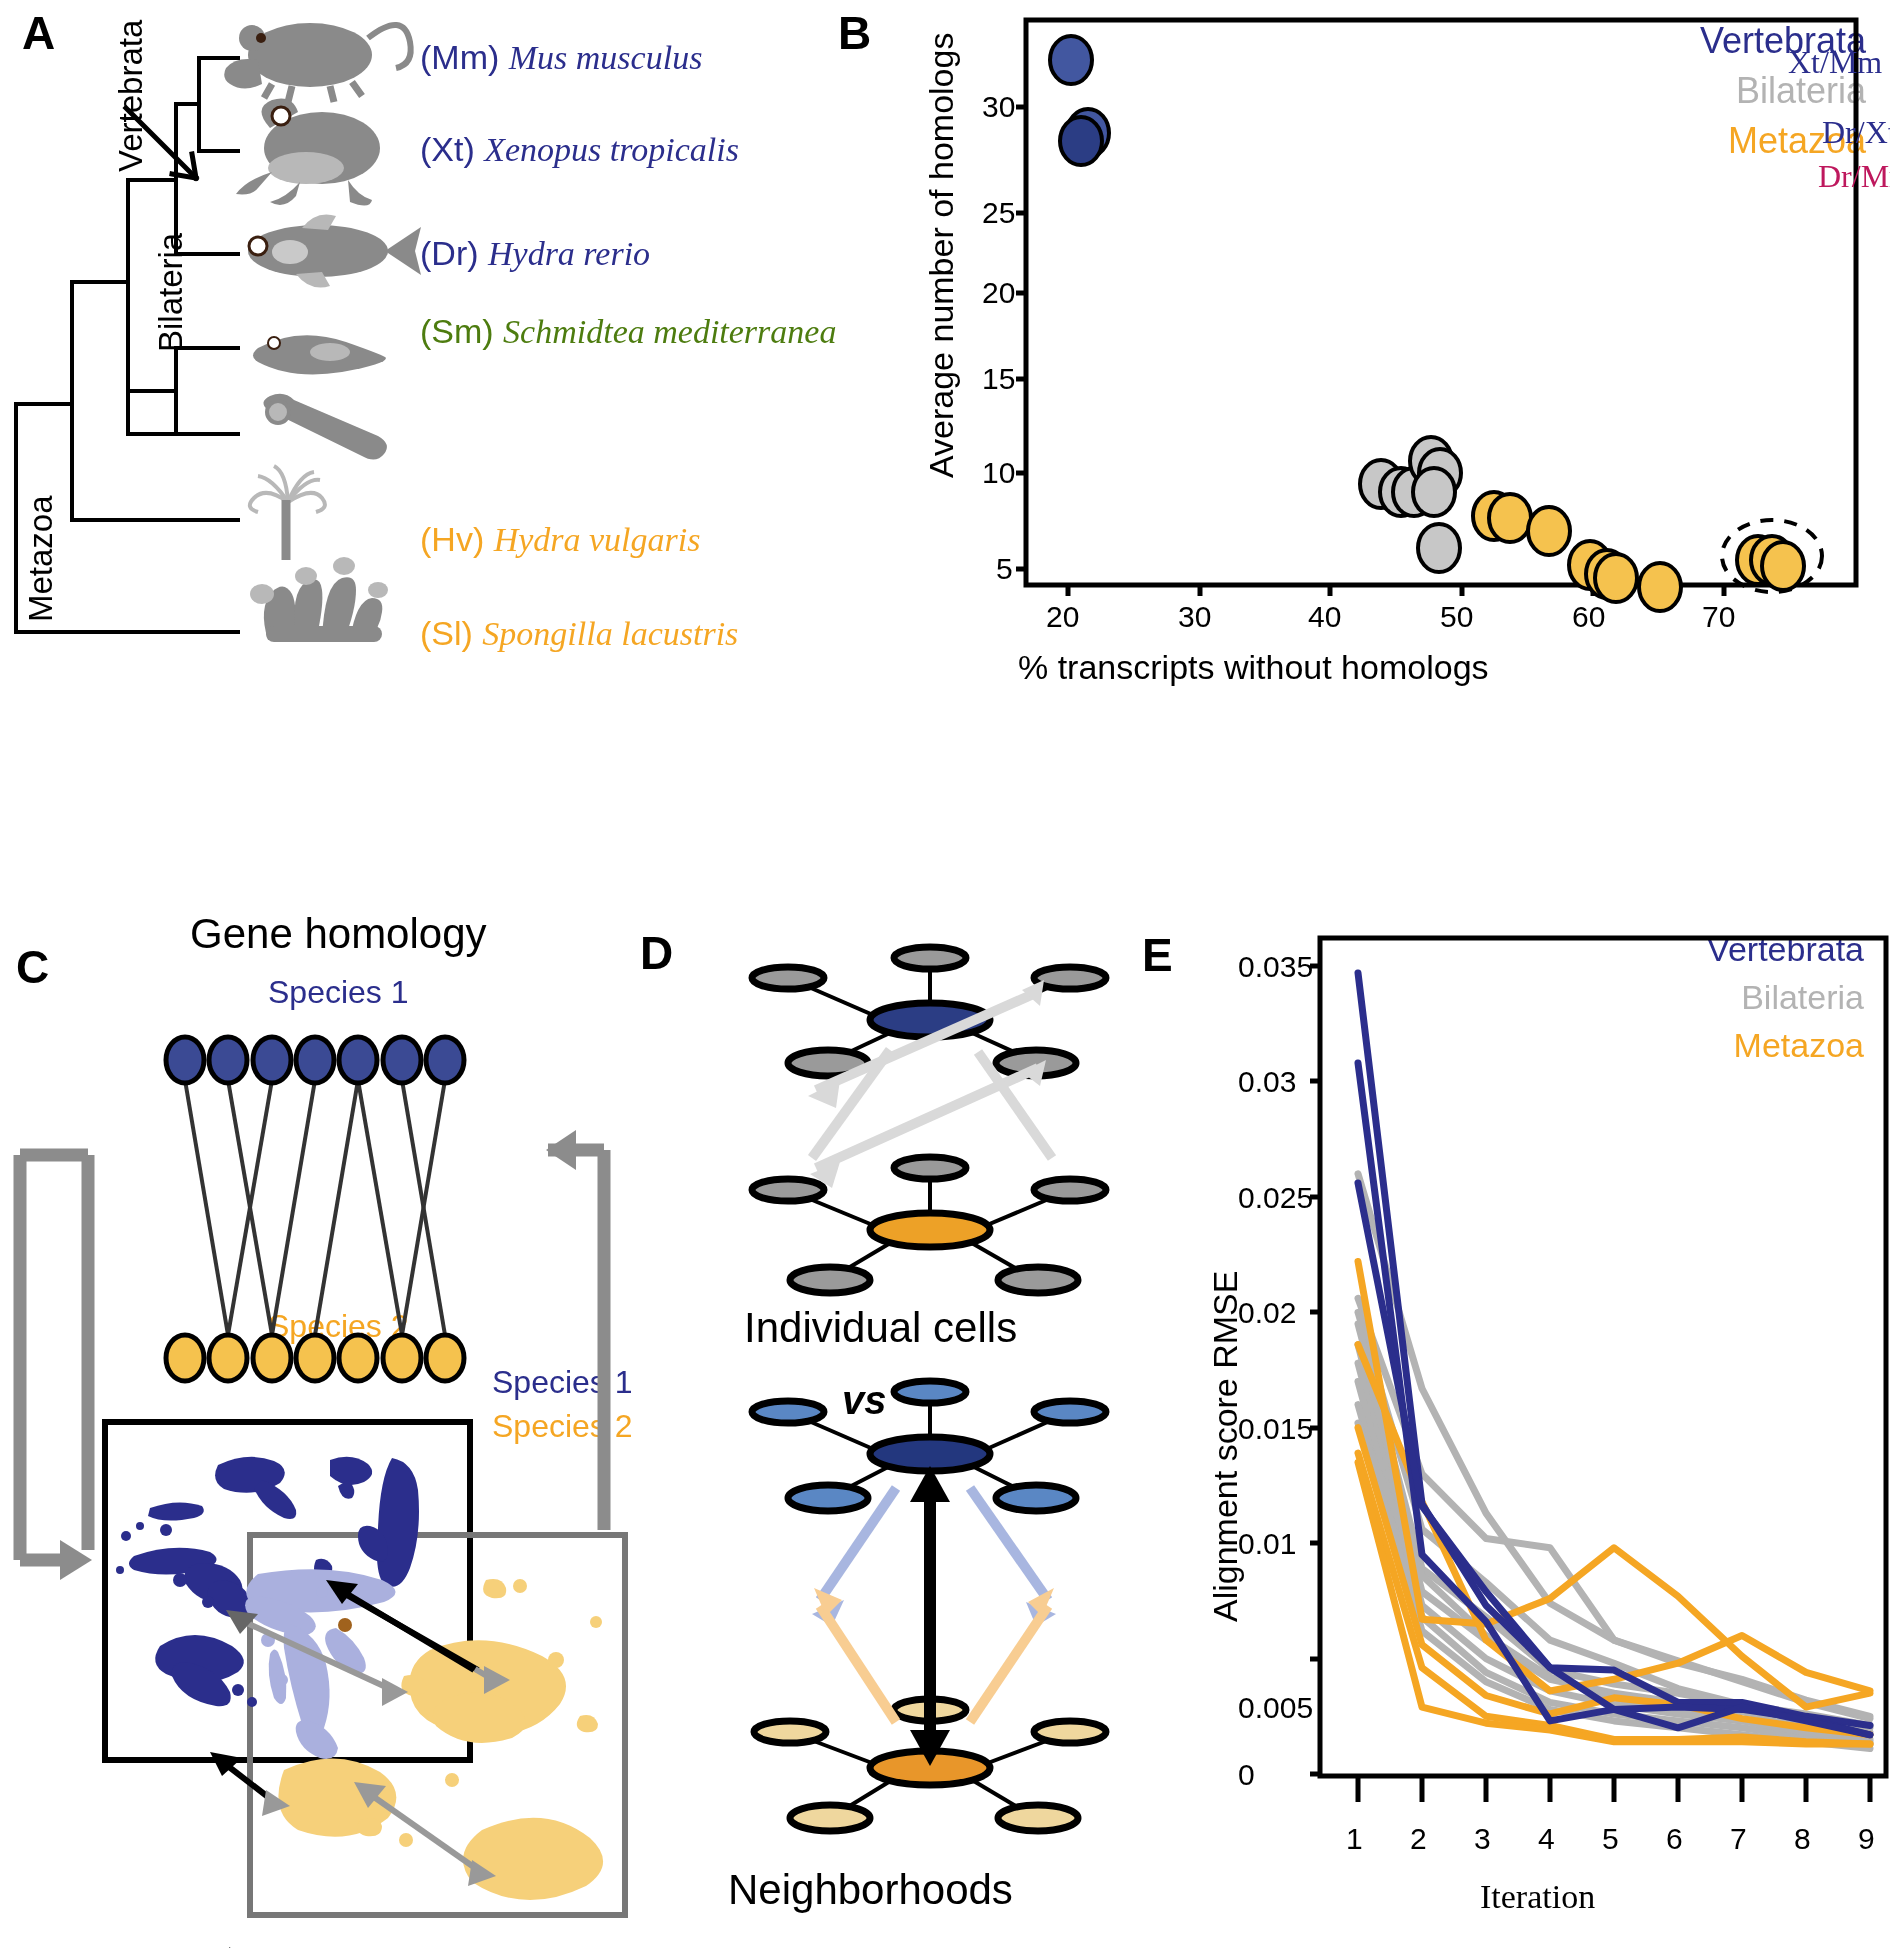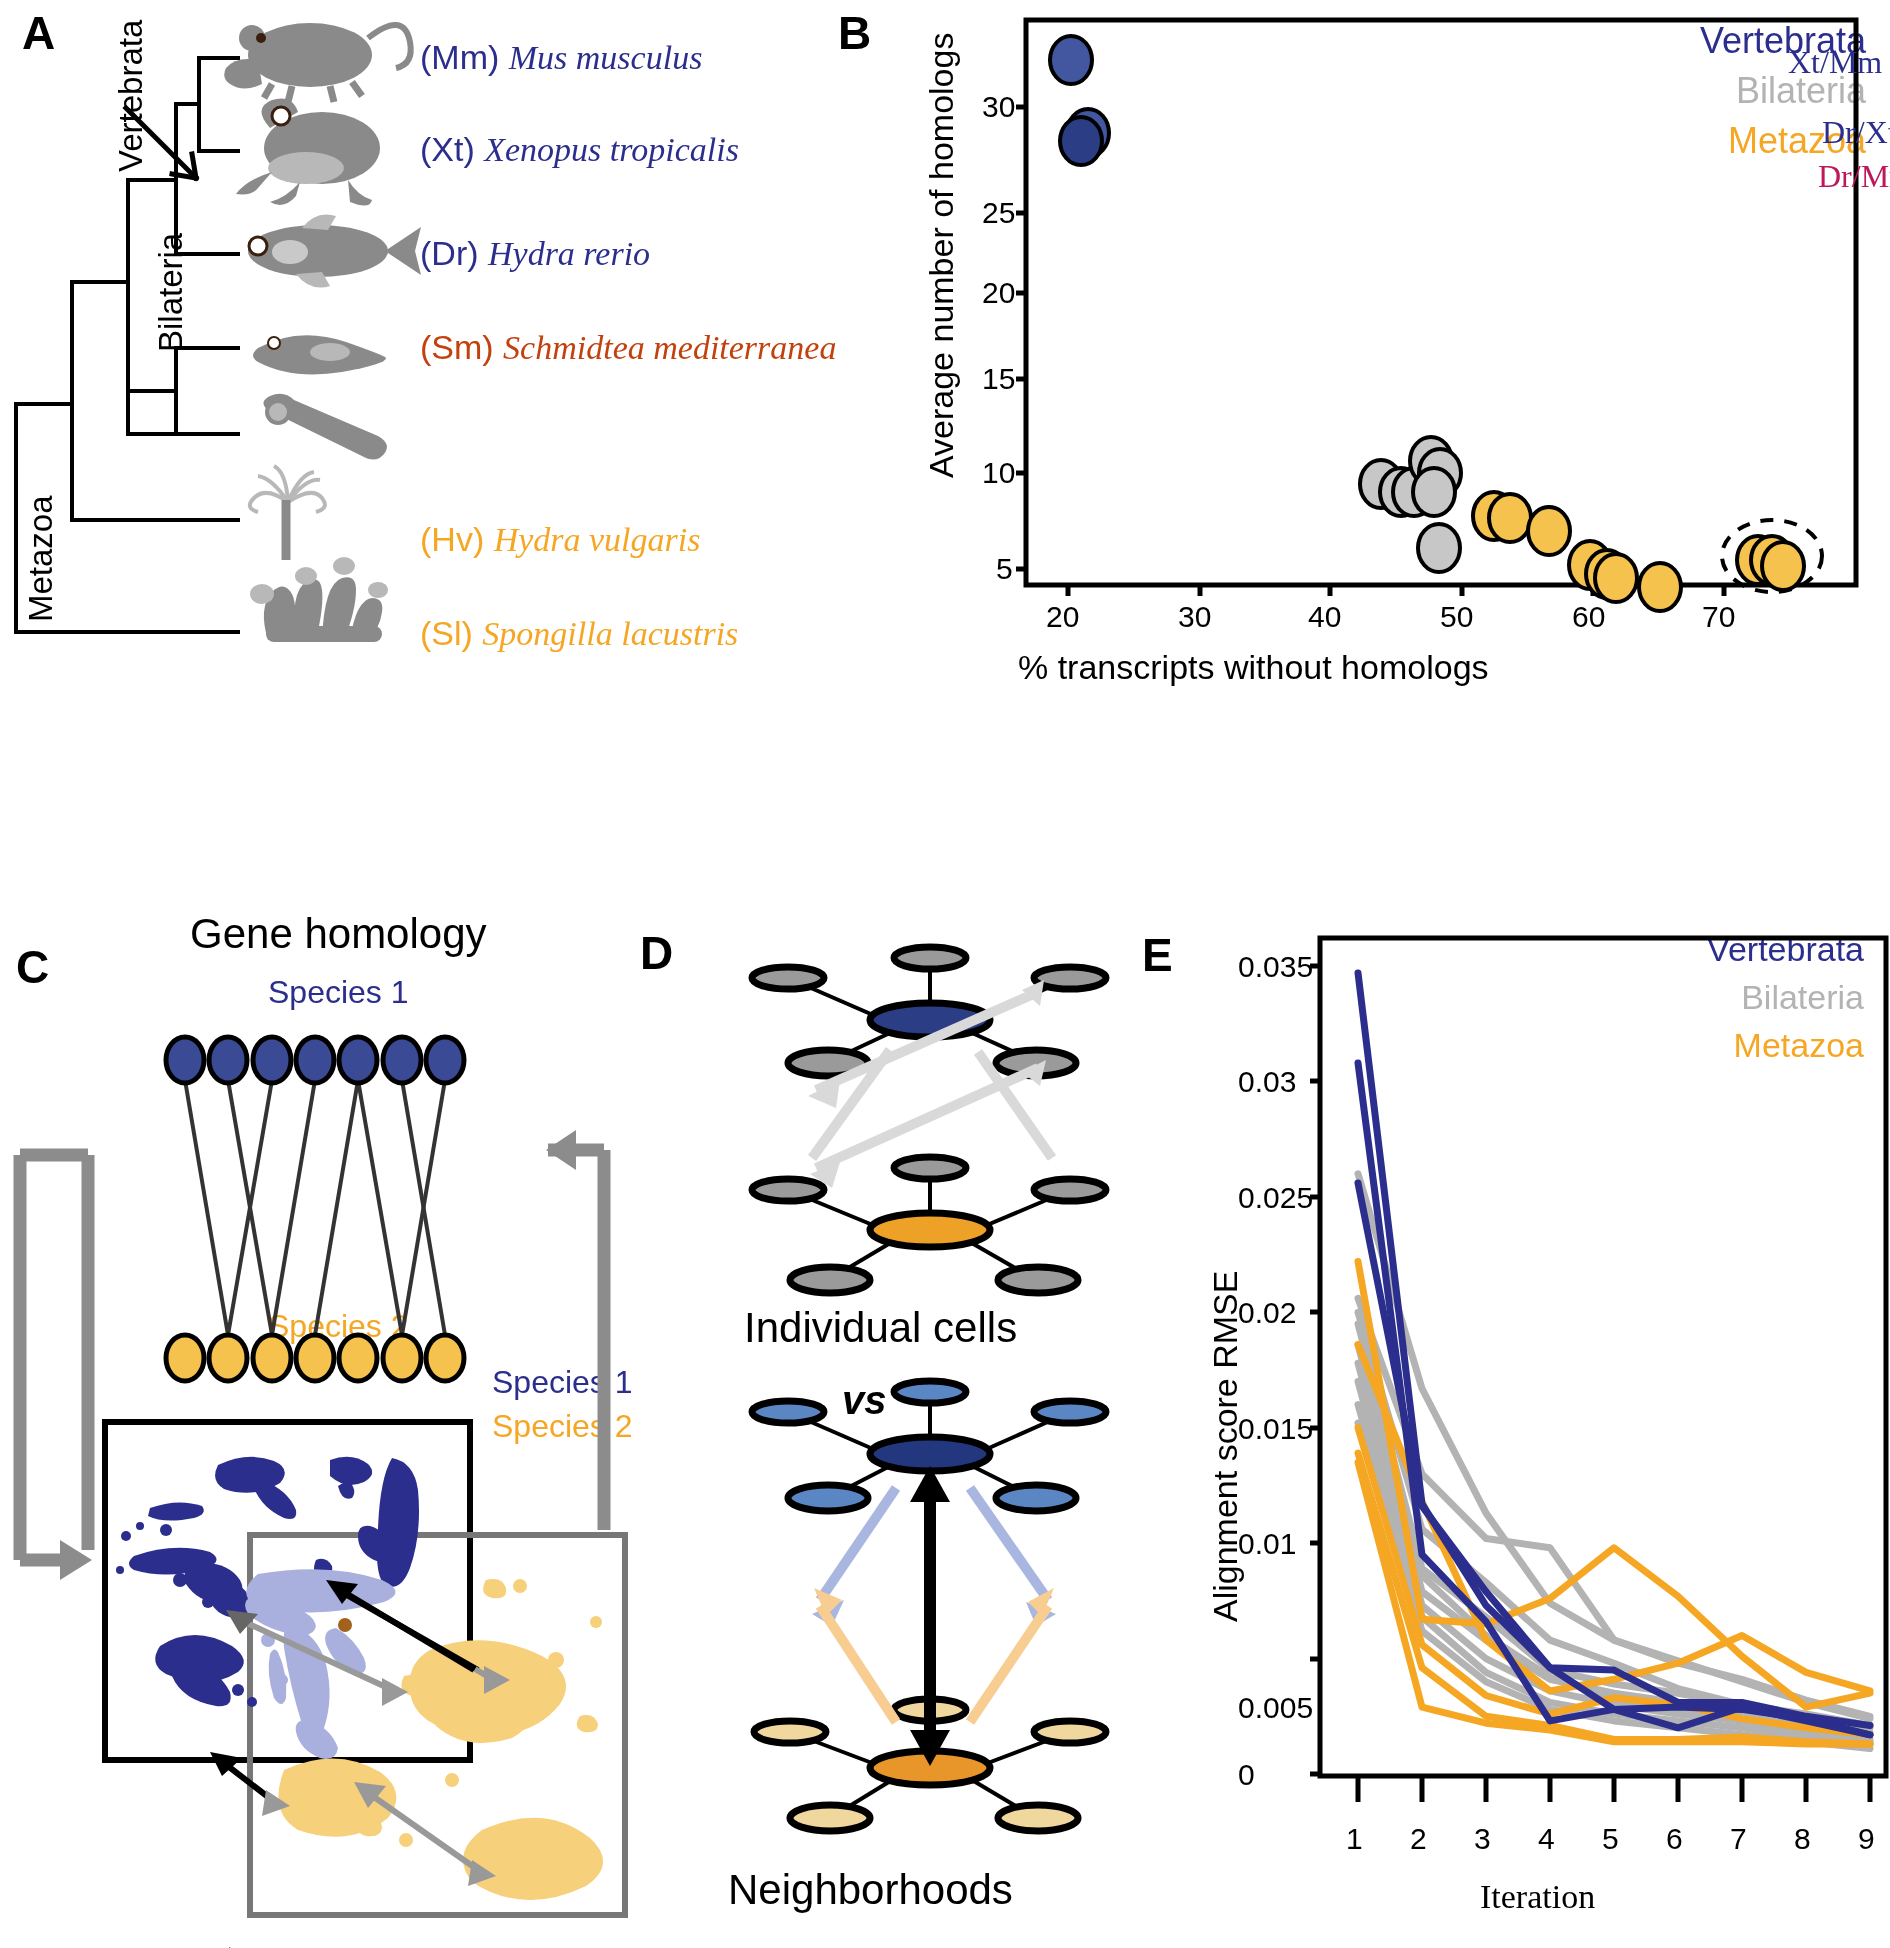--- a/index.html
+++ b/index.html
@@ -137,7 +137,7 @@
     <span>(Dr)</span>
     <span class="sci">Hydra rerio</span>
   </div>
-  <div class="spnm" style="left:420px;top:328px;color:#c2410c;">
+  <div class="spnm" style="left:420px;top:312px;color:#4d7c0f;">
     <span>(Sm)</span>
     <span class="sci">Schmidtea mediterranea</span>
   </div>

